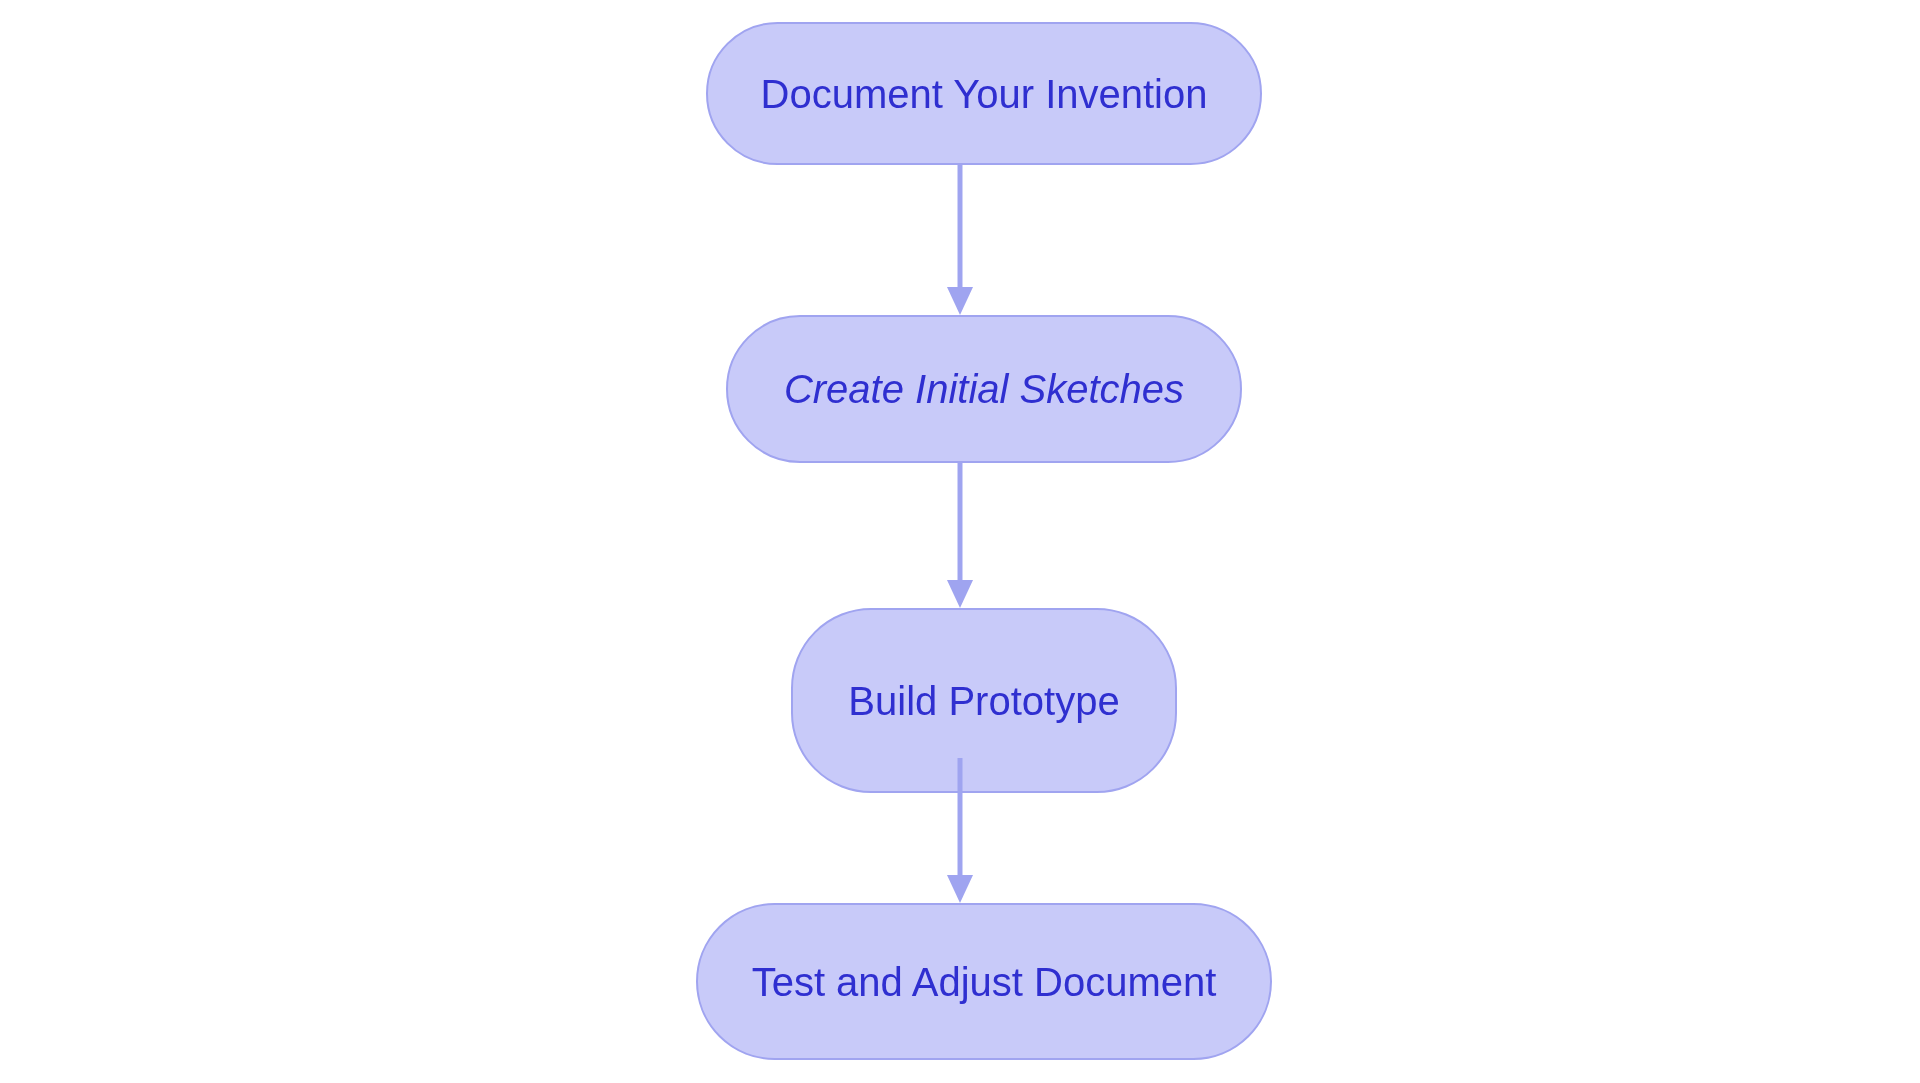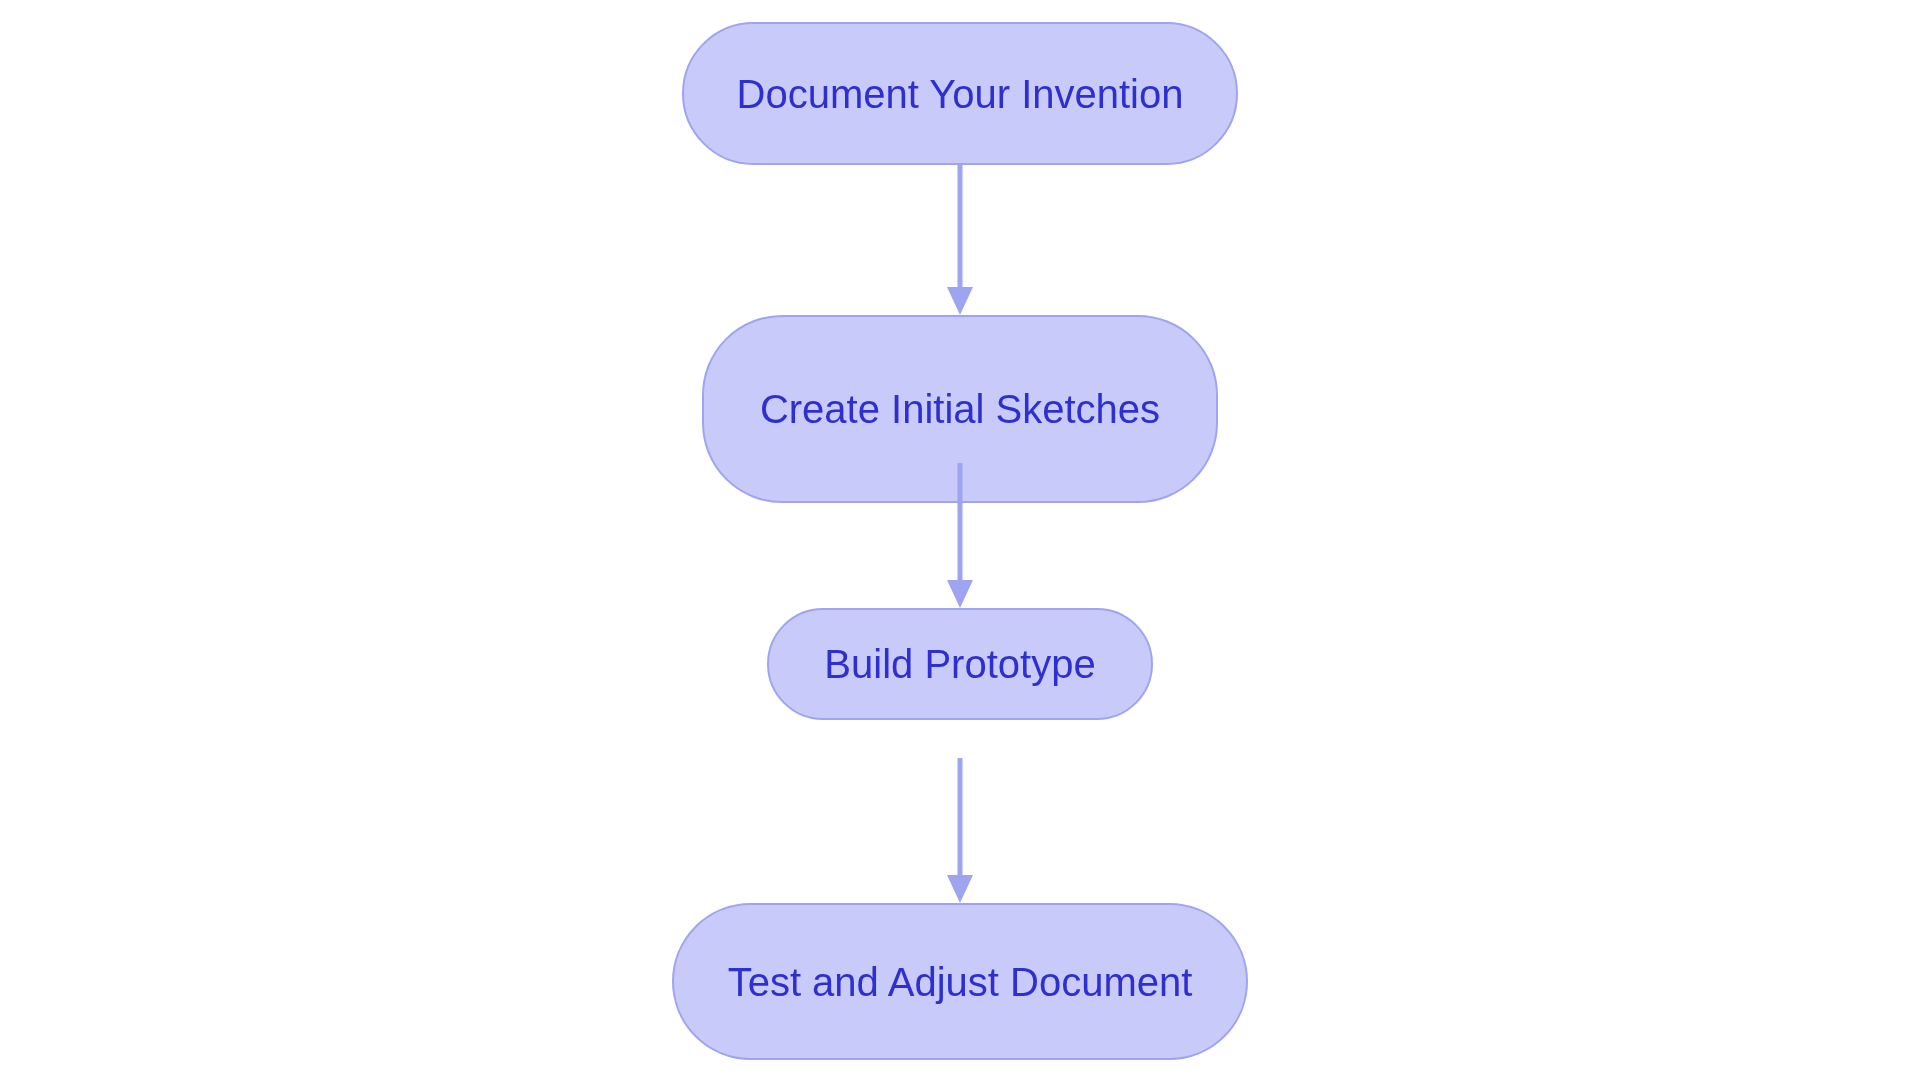--- a/index.html
+++ b/index.html
@@ -32,7 +32,7 @@
     border: 2px solid #a0a4f0;
     border-radius: 80px;
     transform: translateX(-50%);
-    left: 960px;
+    left: 984px;
   }
 
   .node-label {

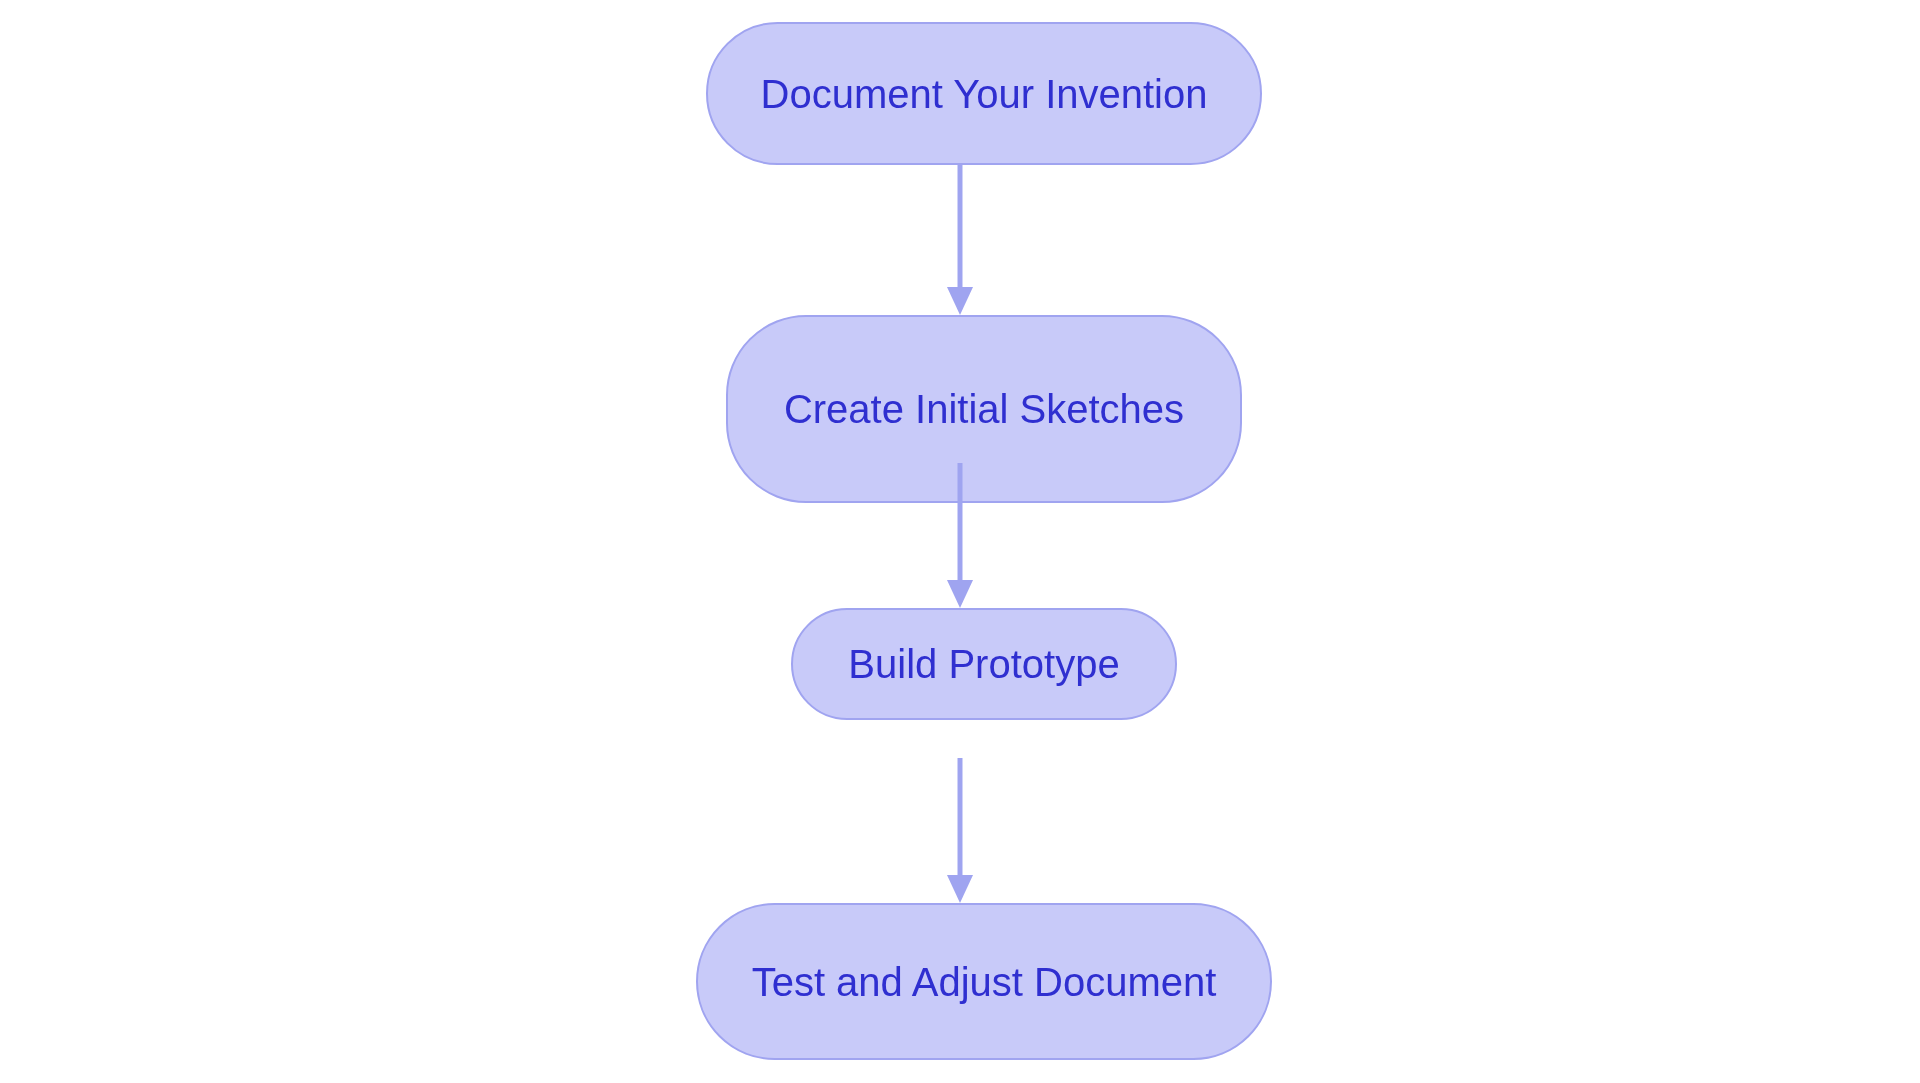--- a/index.html
+++ b/index.html
@@ -48,7 +48,7 @@
 
   
   #node-0 { top: 22px;  width: 556px; height: 143px; }
-  #node-1 { top: 315px; width: 516px; height: 188px; }
+  #node-1 { top: 315px; width: 516px; height: 148px; font-style: italic; }
   #node-2 { top: 608px; width: 386px; height: 112px; }
   #node-3 { top: 903px; width: 576px; height: 157px; }
 

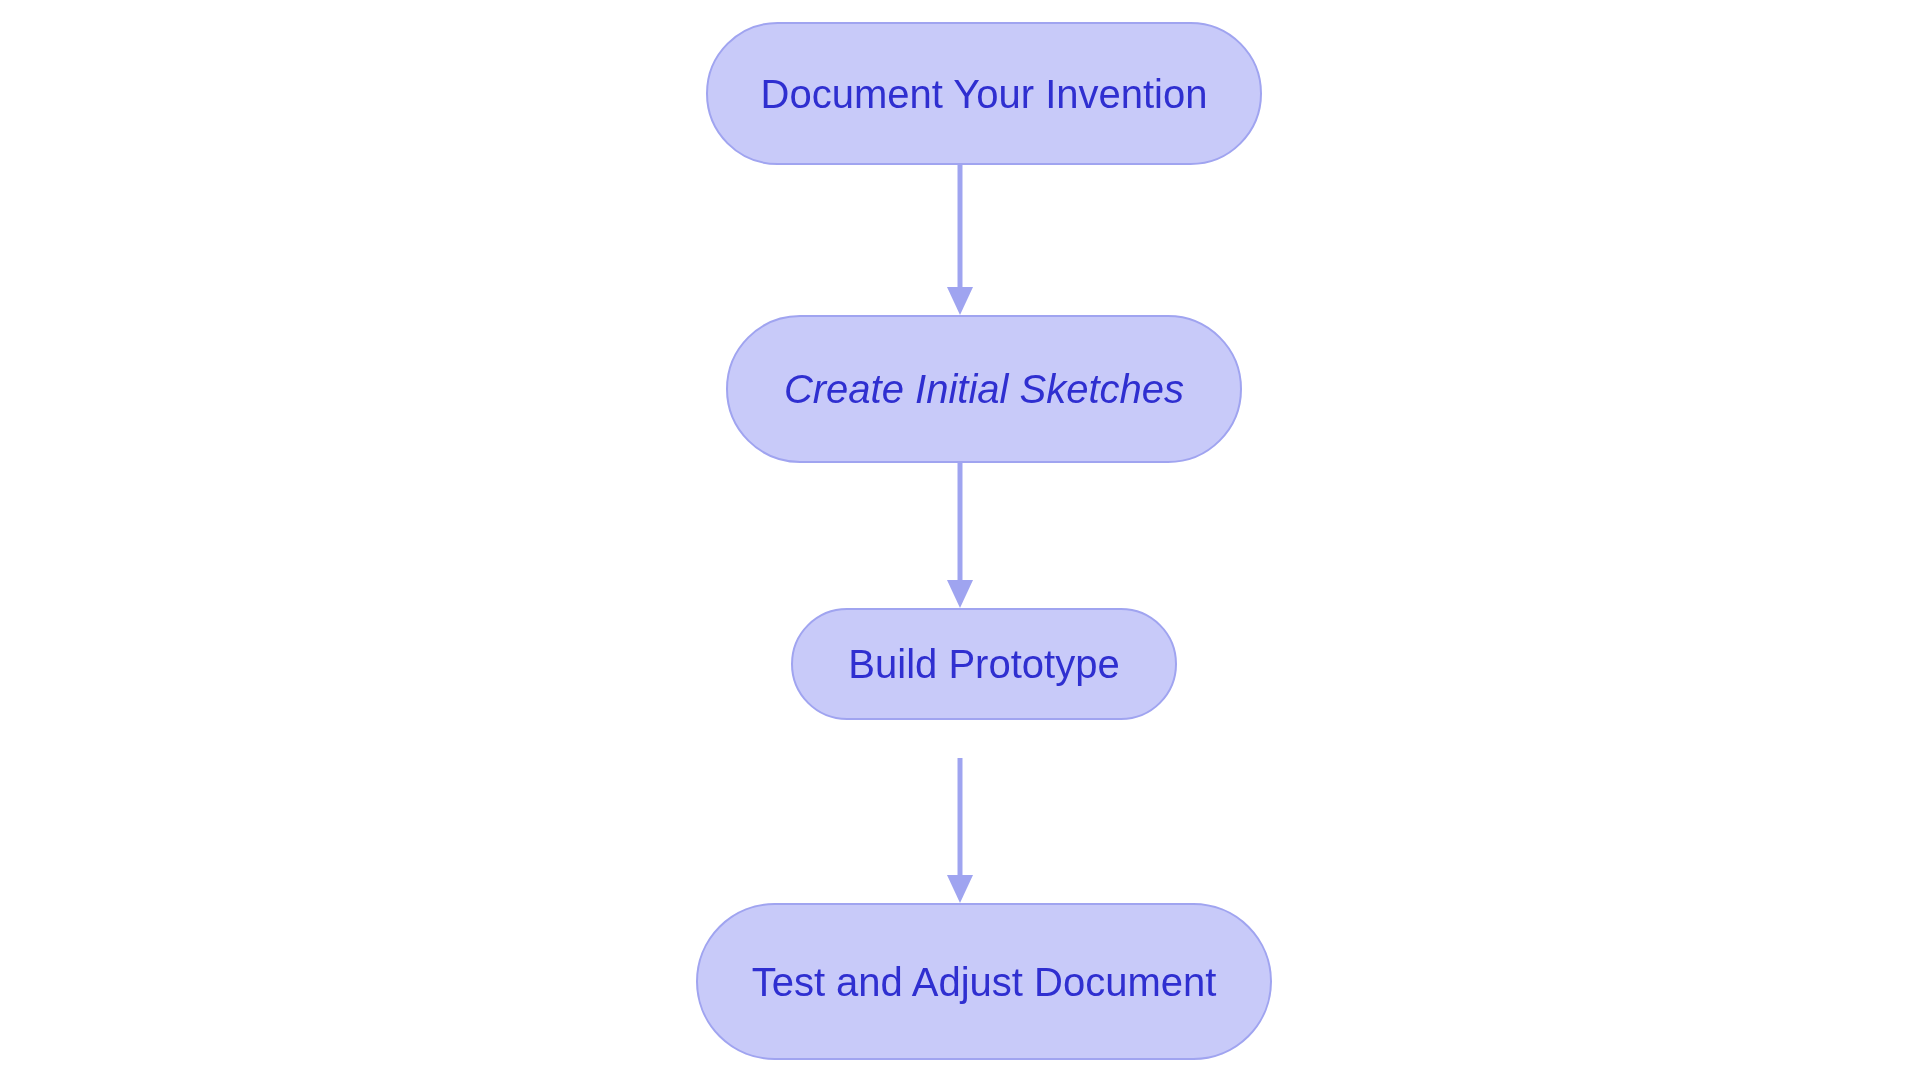--- a/index.html
+++ b/index.html
@@ -49,7 +49,7 @@
   
   #node-0 { top: 22px;  width: 556px; height: 143px; }
   #node-1 { top: 315px; width: 516px; height: 148px; font-style: italic; }
-  #node-2 { top: 608px; width: 386px; height: 112px; }
+  #node-2 { top: 608px; width: 386px; height: 185px; }
   #node-3 { top: 903px; width: 576px; height: 157px; }
 
   .connector {

